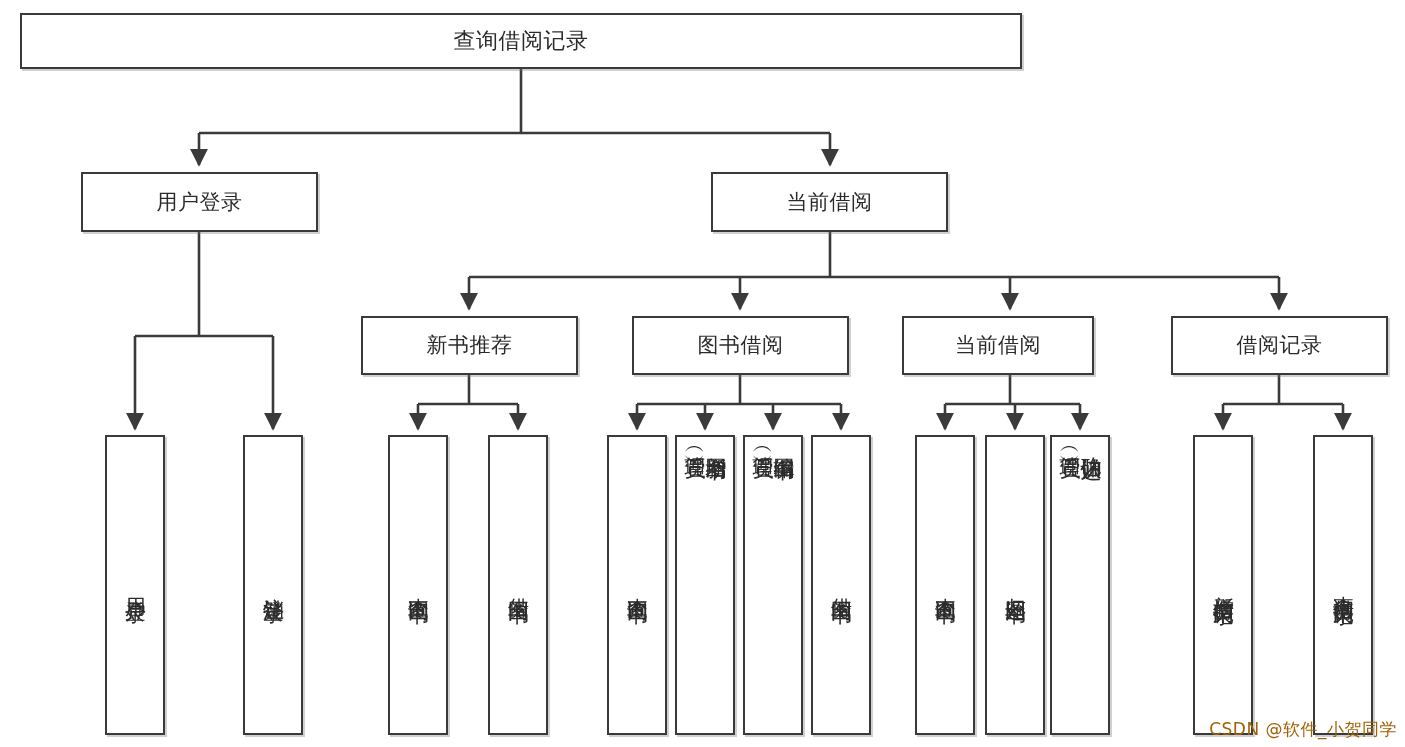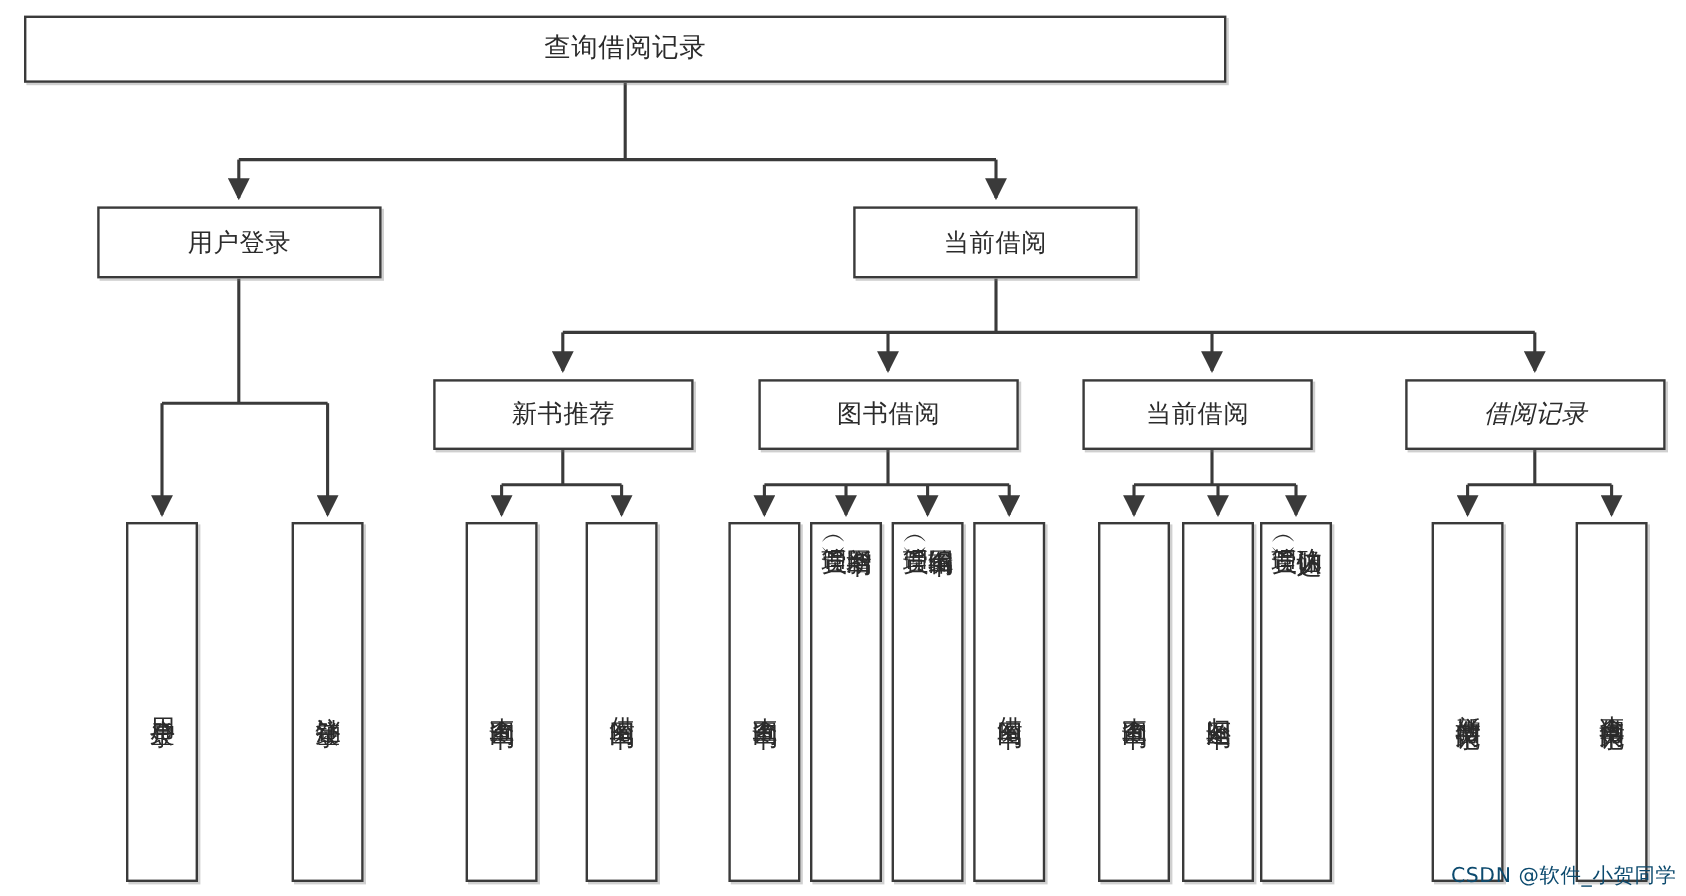--- a/index.html
+++ b/index.html
@@ -161,7 +161,7 @@
     <span class="lbl">当前借阅</span>
   </div>
 
-  <div class="node horiz" style="left:1171px; top:316px; width:217px; height:59px;font-style:italic;">
+  <div class="node horiz" style="left:1171px; top:316px; width:217px; height:59px;">
     <span class="lbl">借阅记录</span>
   </div>
 

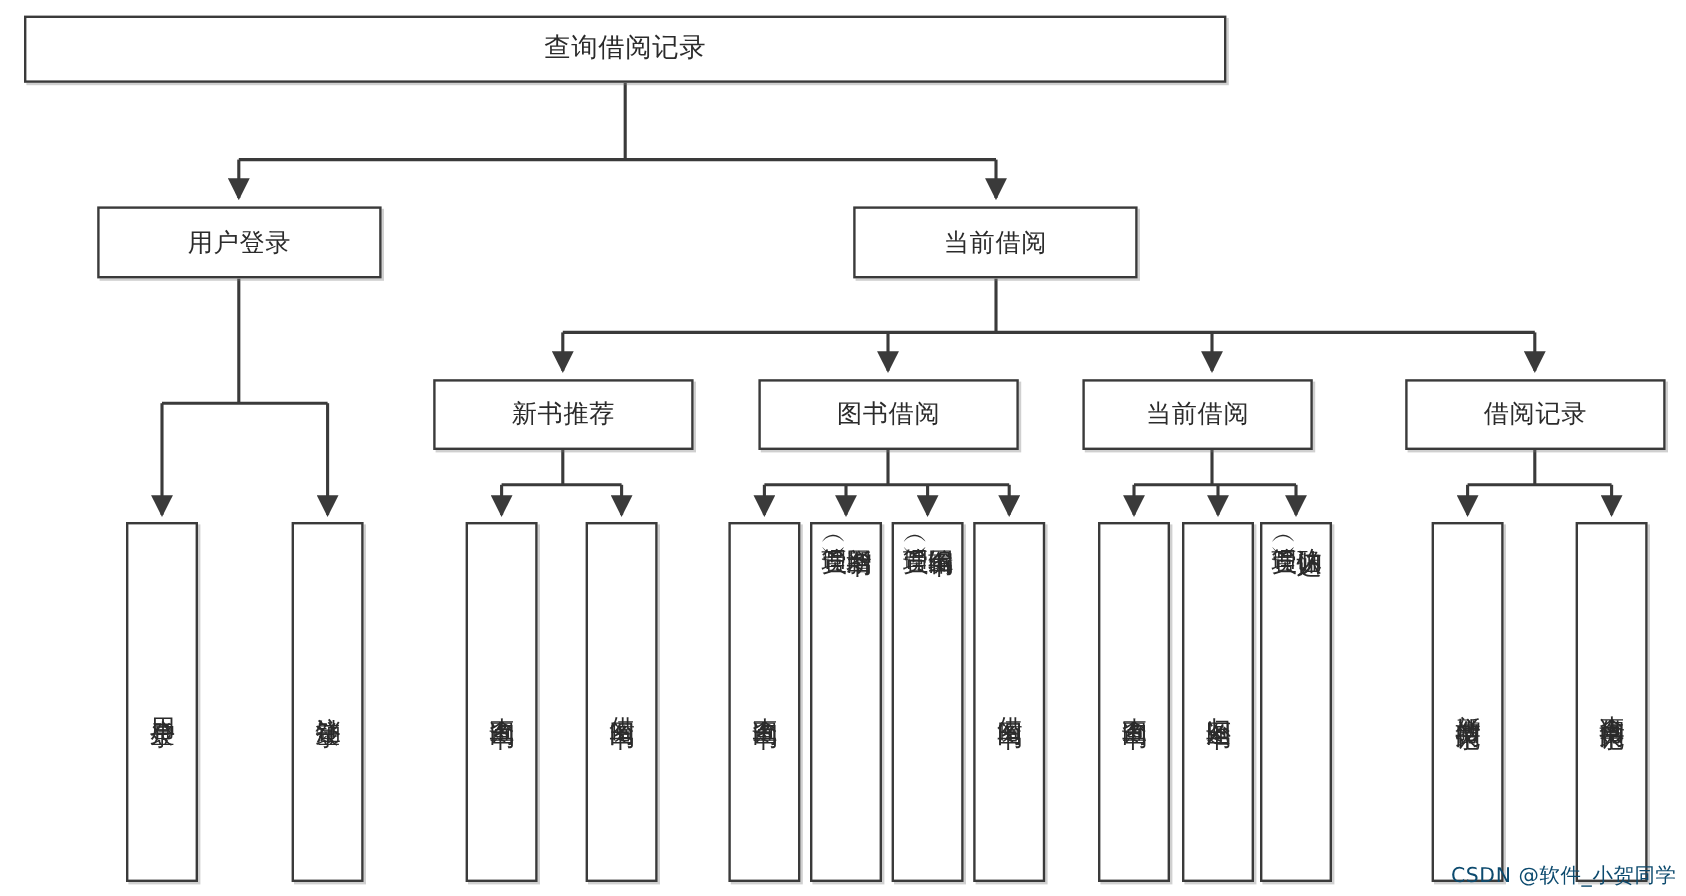--- a/index.html
+++ b/index.html
@@ -75,7 +75,7 @@
     right: 8px;
     bottom: 6px;
     font-size: 17px;
-    color: #0c4a6e;
+    color: #a16207;
     letter-spacing: 0.5px;
     z-index: 5;
     user-select: none;

